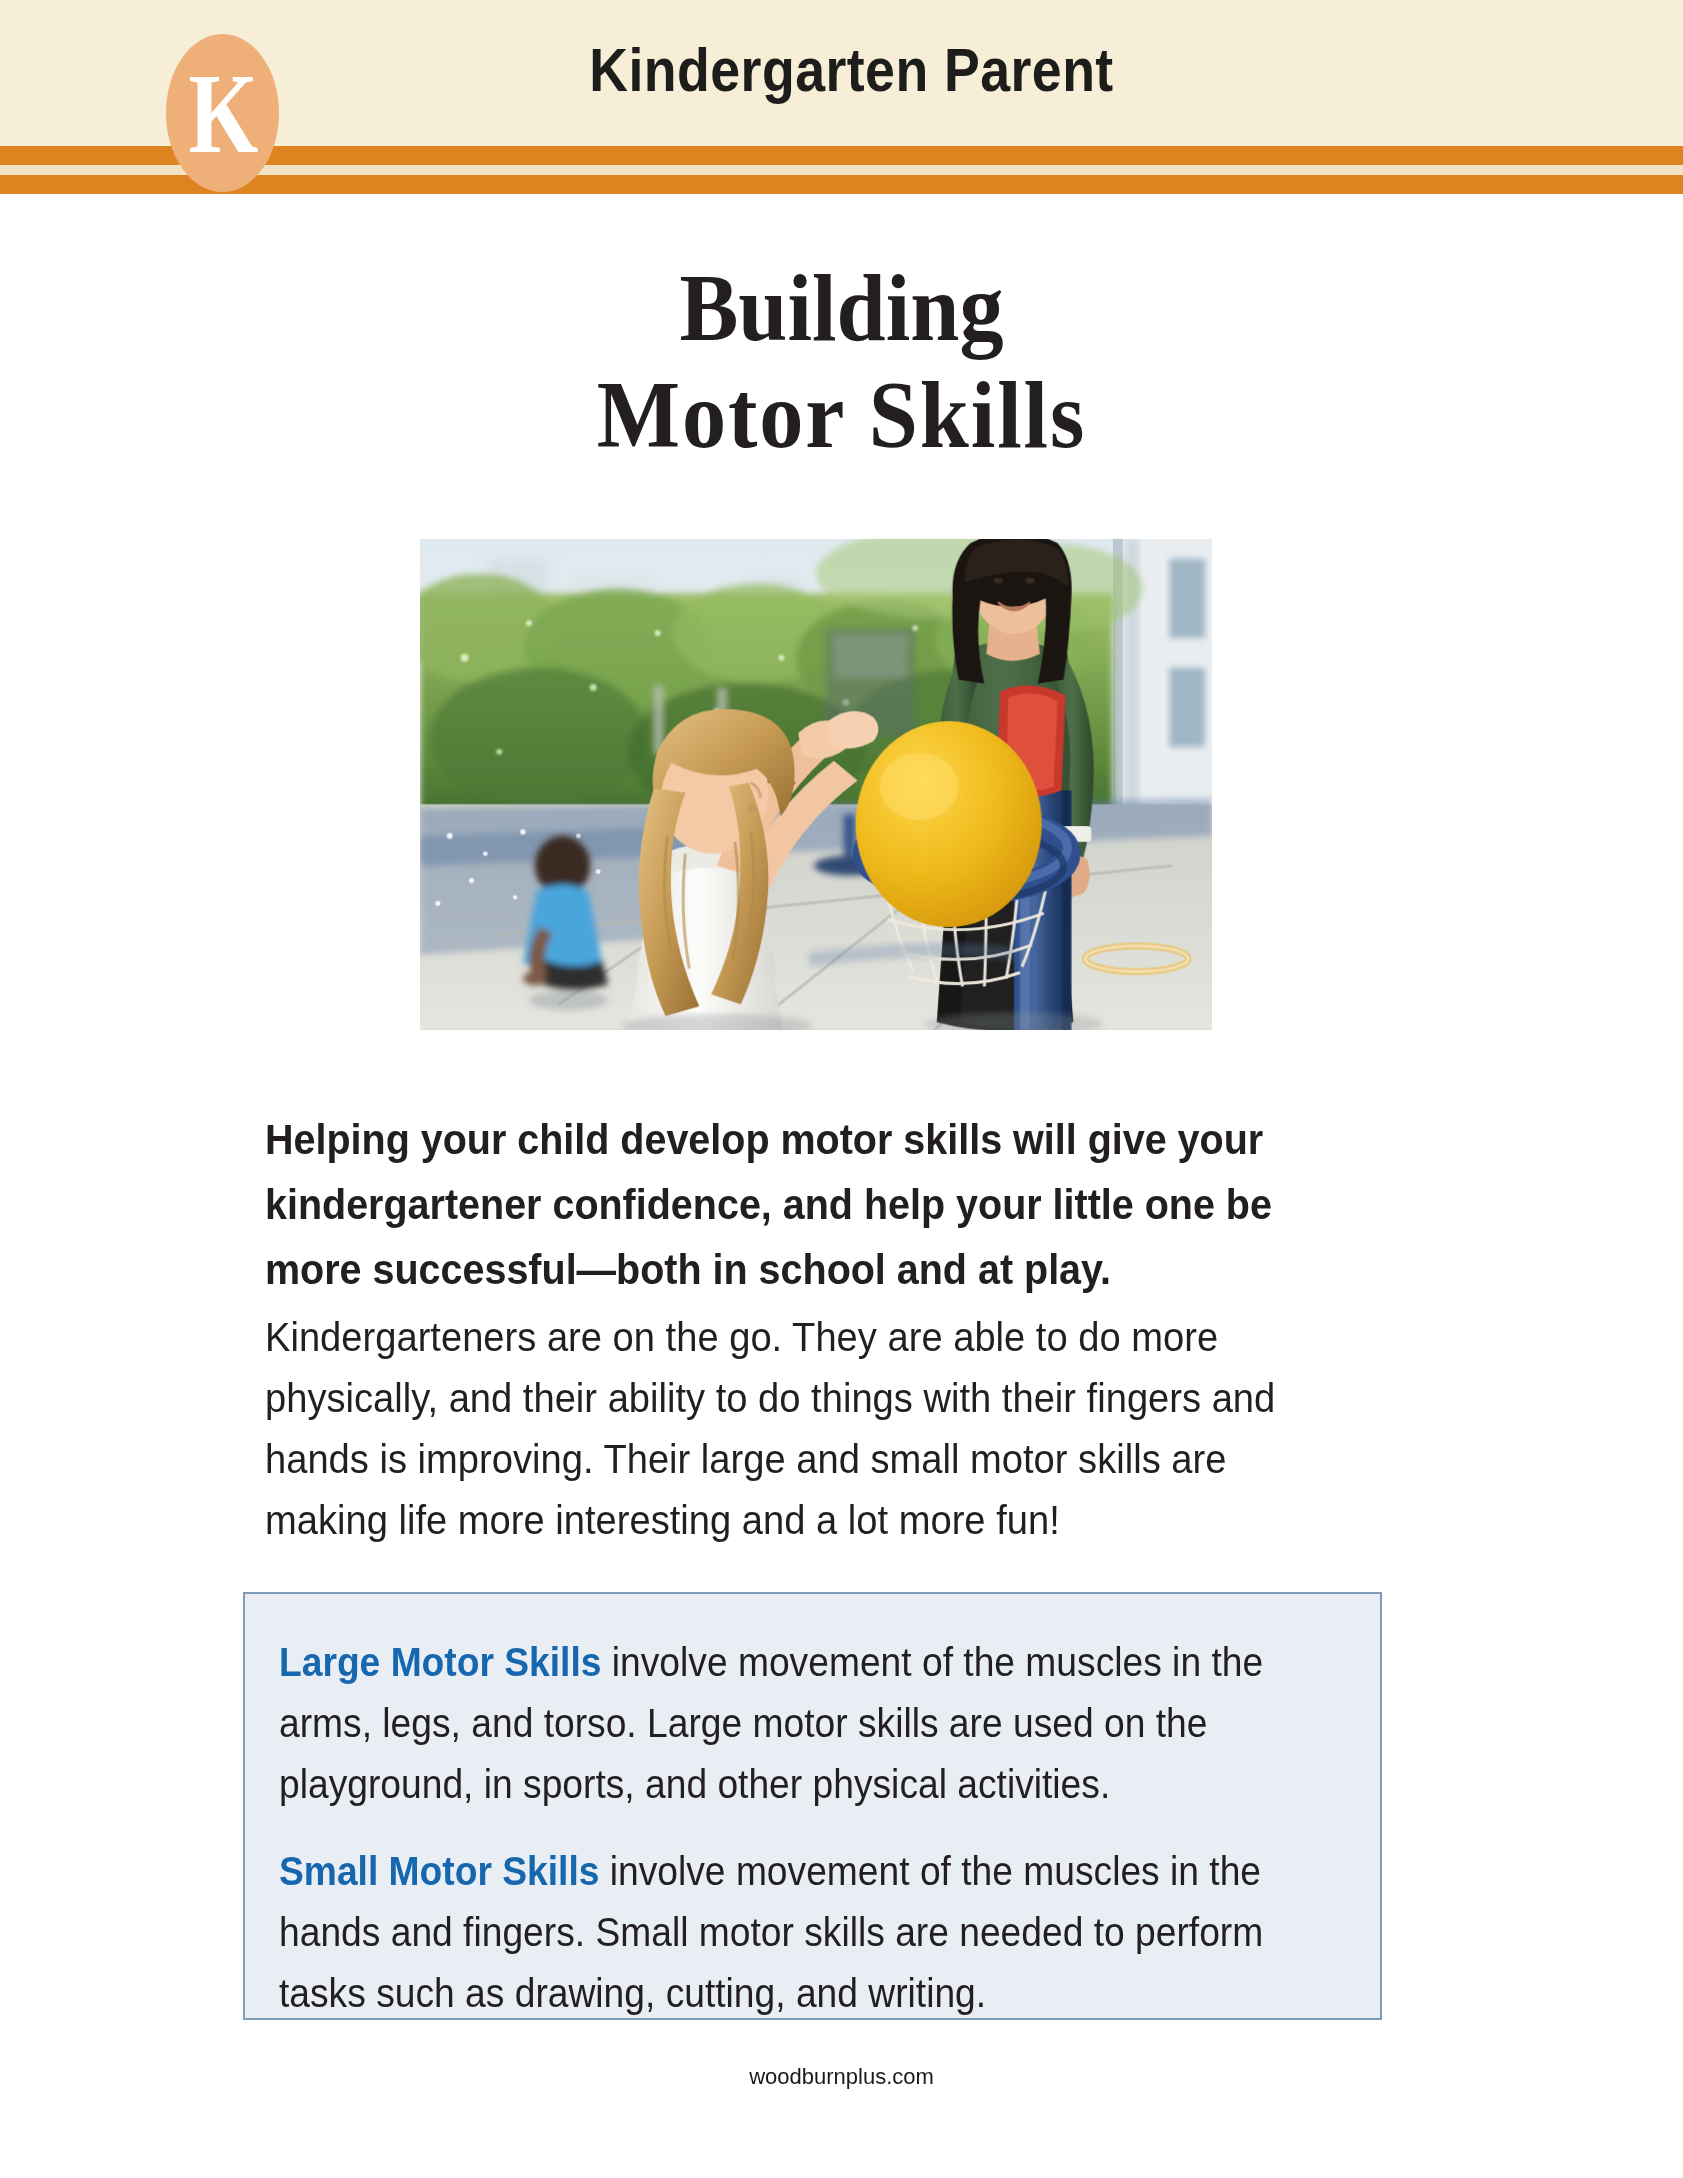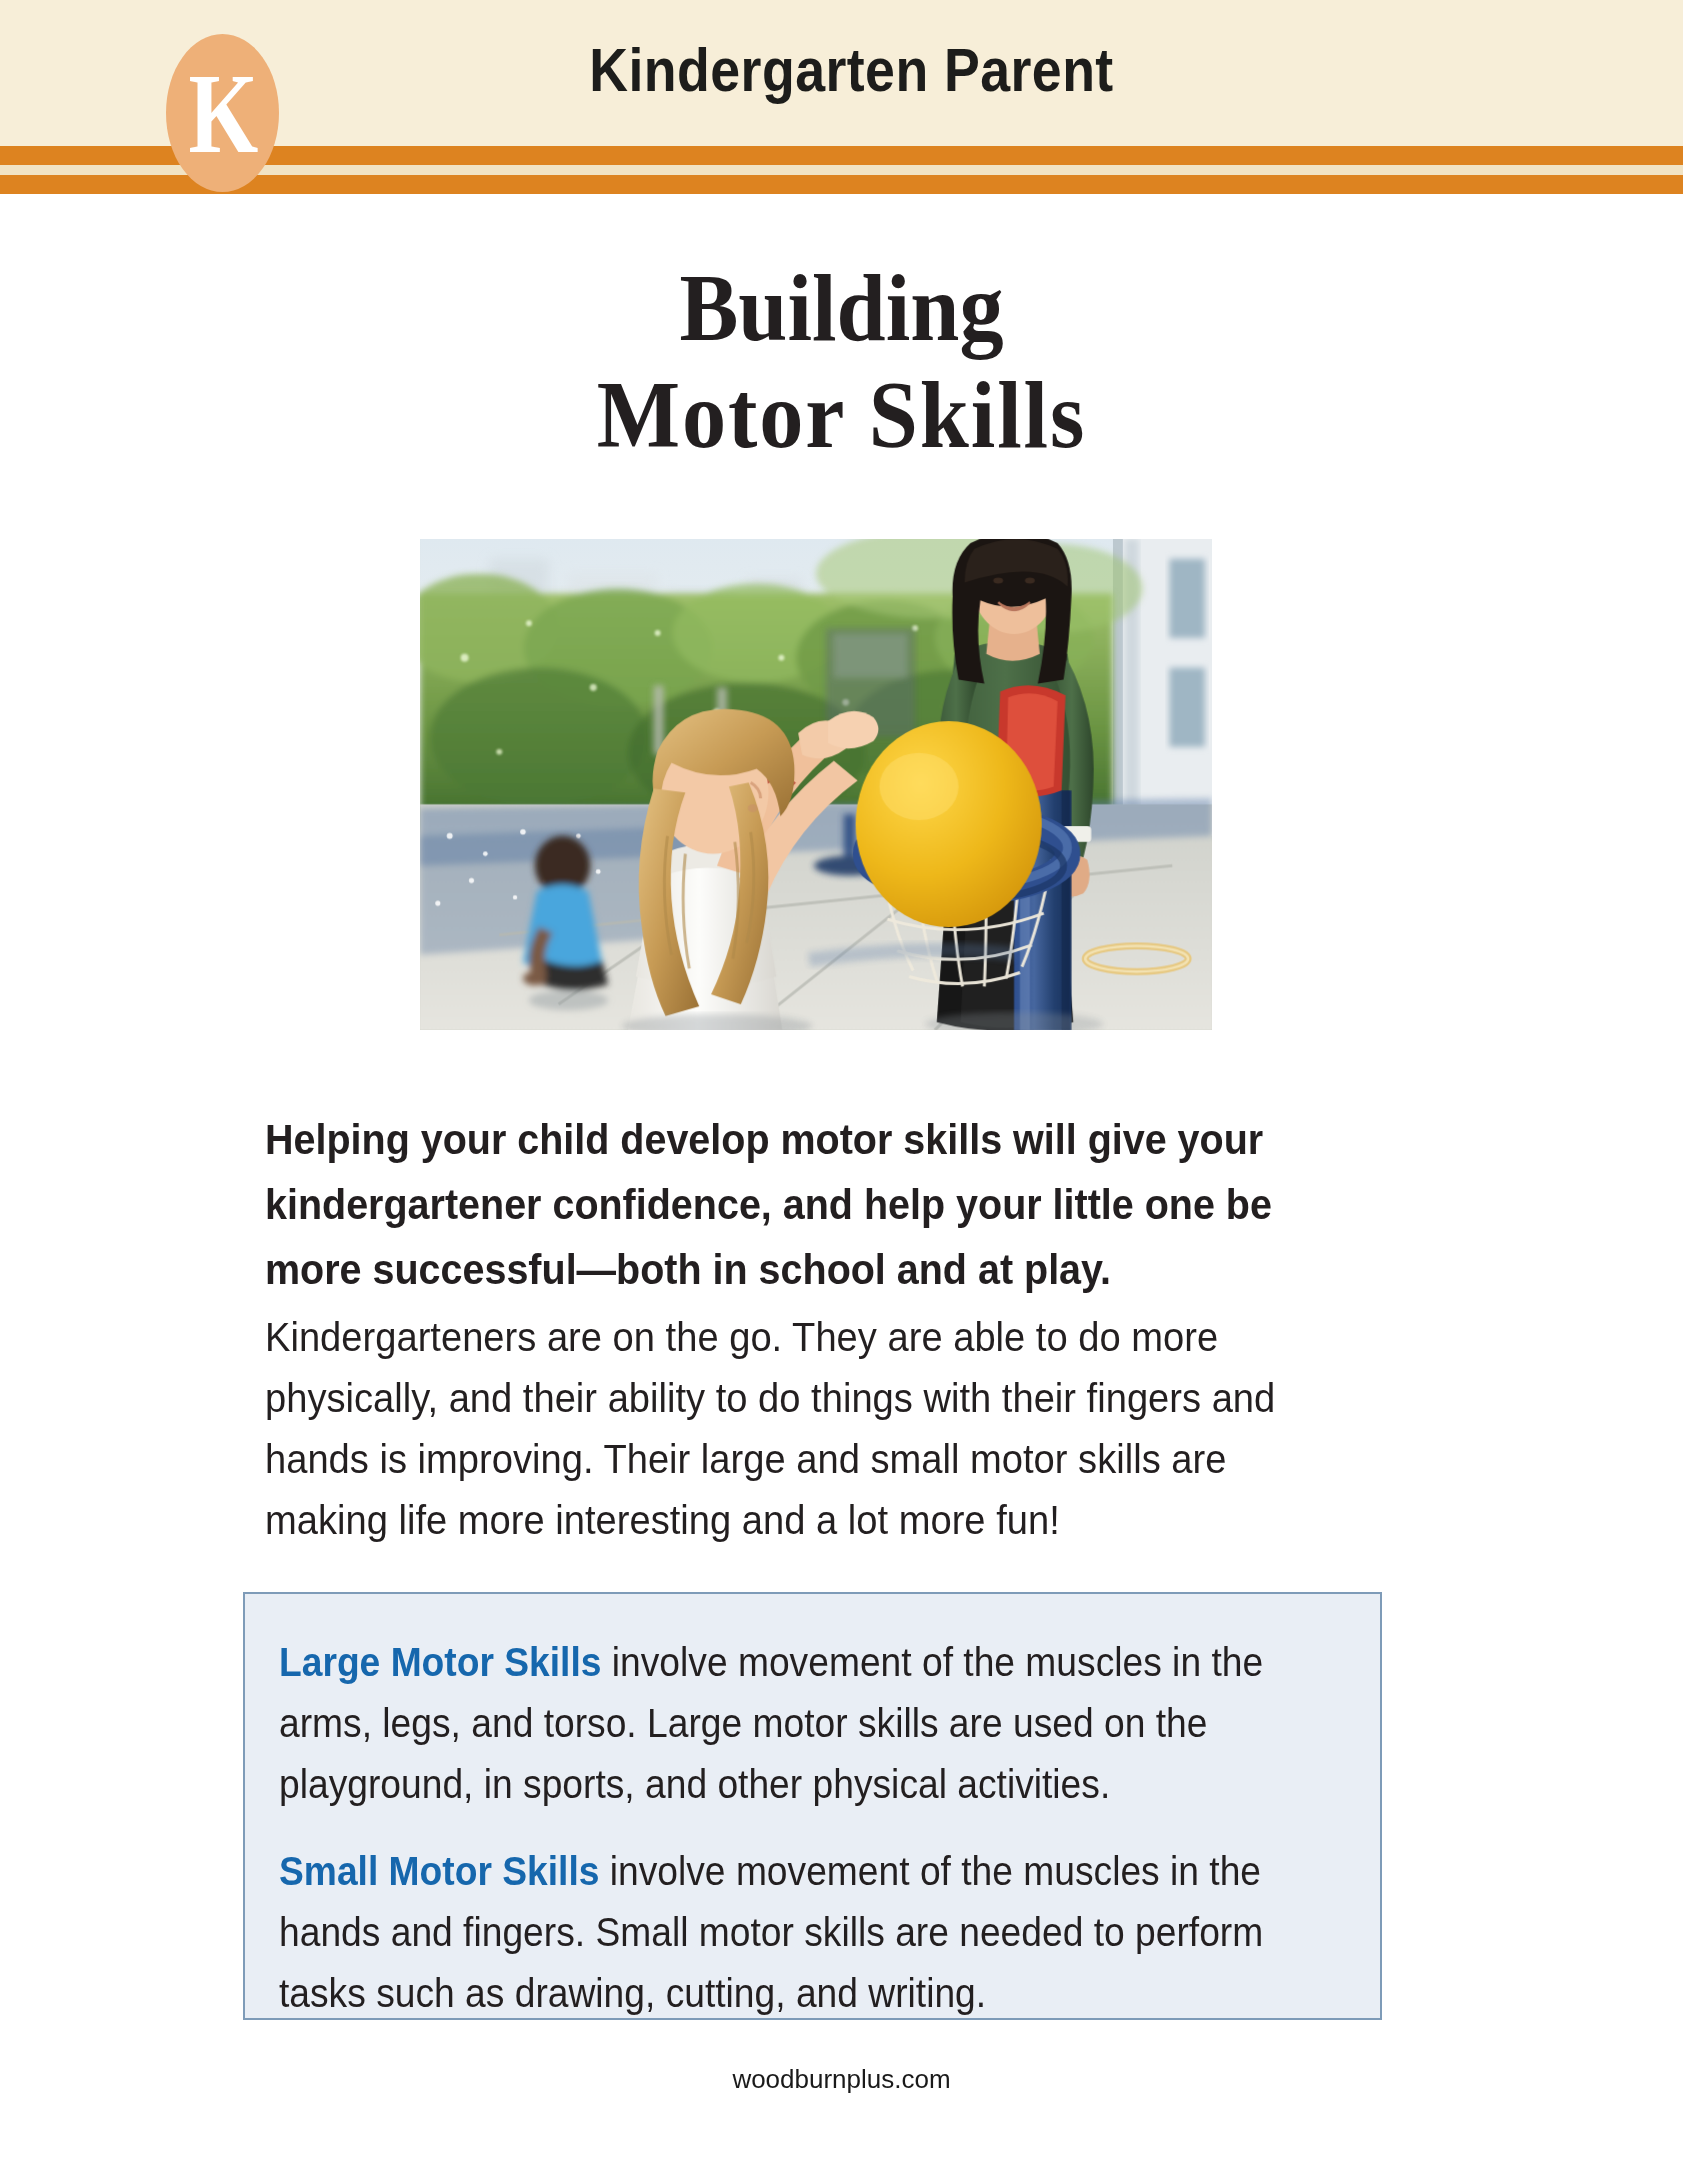--- a/index.html
+++ b/index.html
@@ -186,7 +186,7 @@
     width: 1683px;
     text-align: center;
     font-family: "Liberation Sans", sans-serif;
-    font-size: 26px;
+    font-size: 22px;
     color: #1a1a1a;
   }
 </style>

